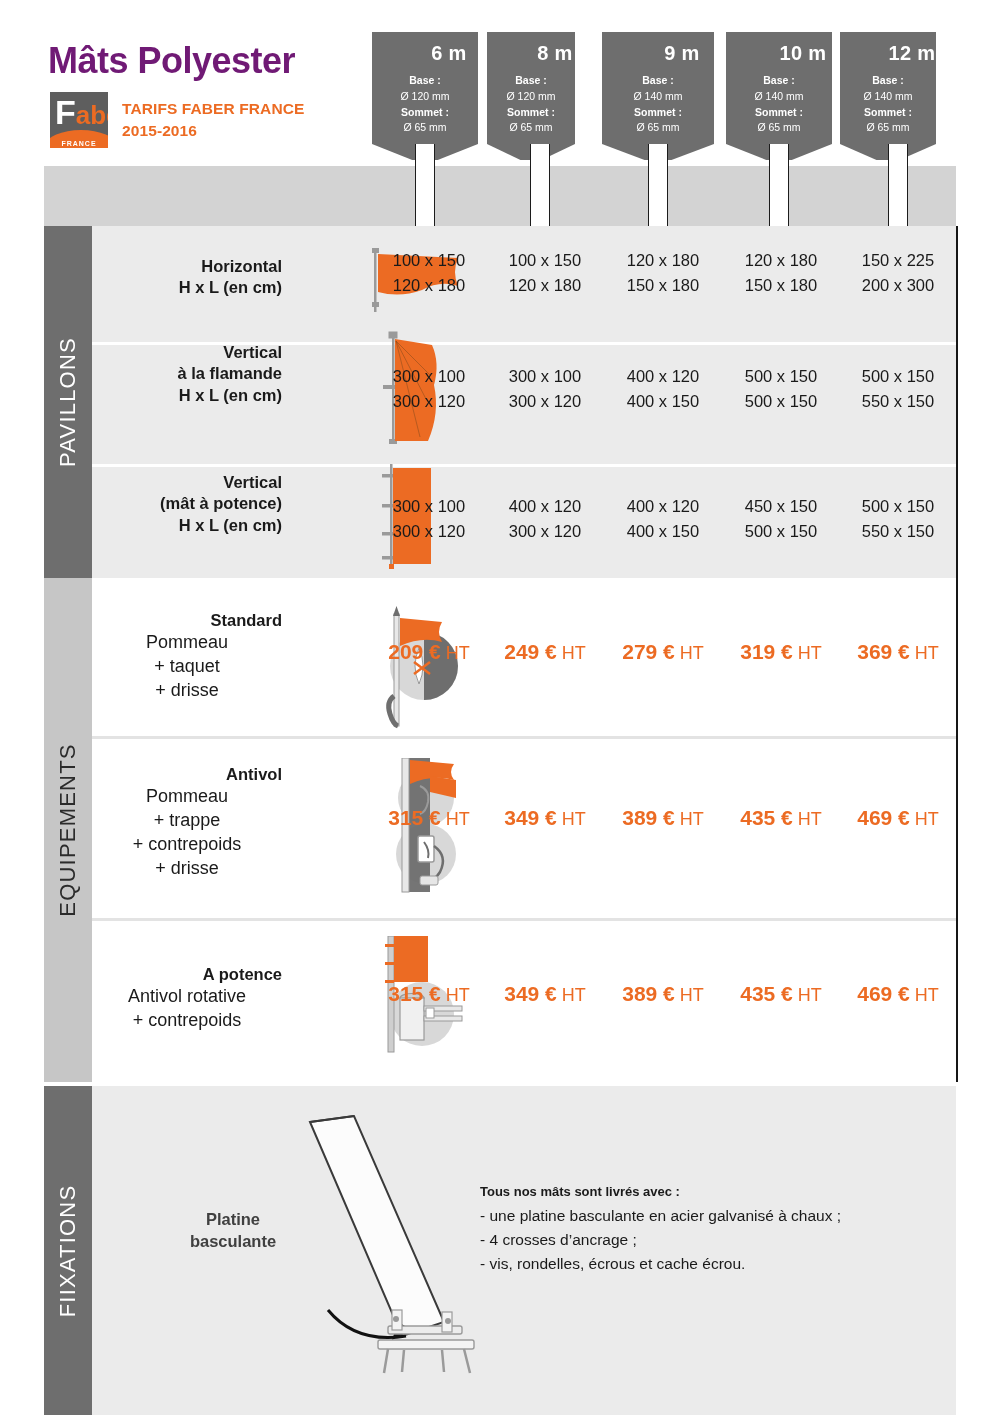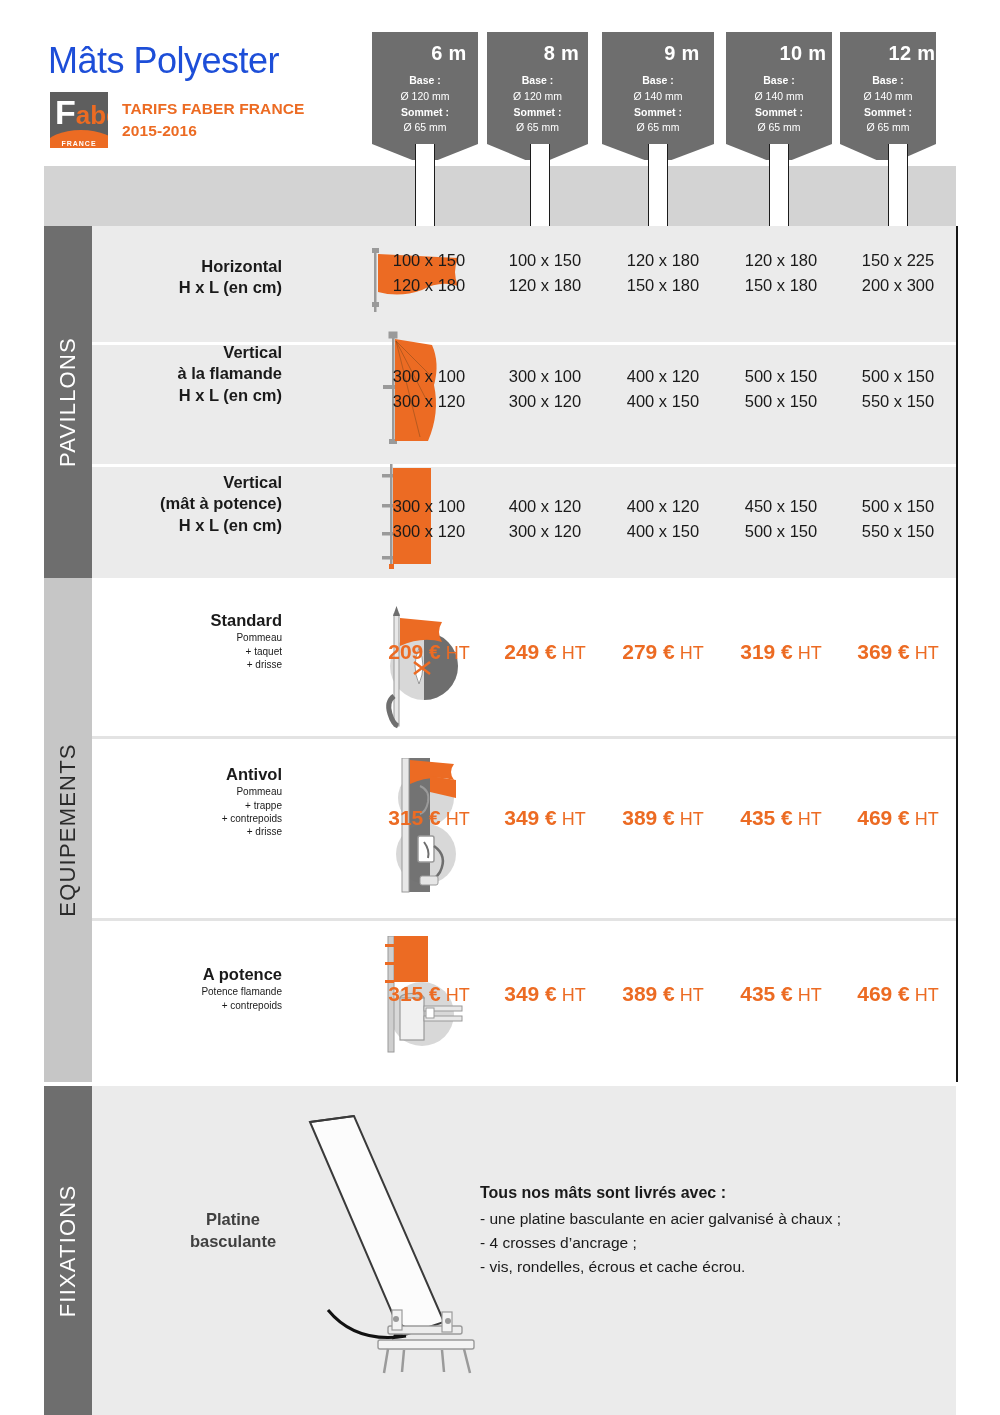--- a/index.html
+++ b/index.html
@@ -14,7 +14,7 @@
   
   .title {
     position: absolute; left: 48px; top: 40px;
-    font-size: 36px; font-weight: normal; color: #1d4ed8;
+    font-size: 36px; font-weight: bold; color: #701a75;
     letter-spacing: -0.5px;
   }
   .brandrow { position: absolute; left: 50px; top: 92px; display: flex; align-items: flex-start; }

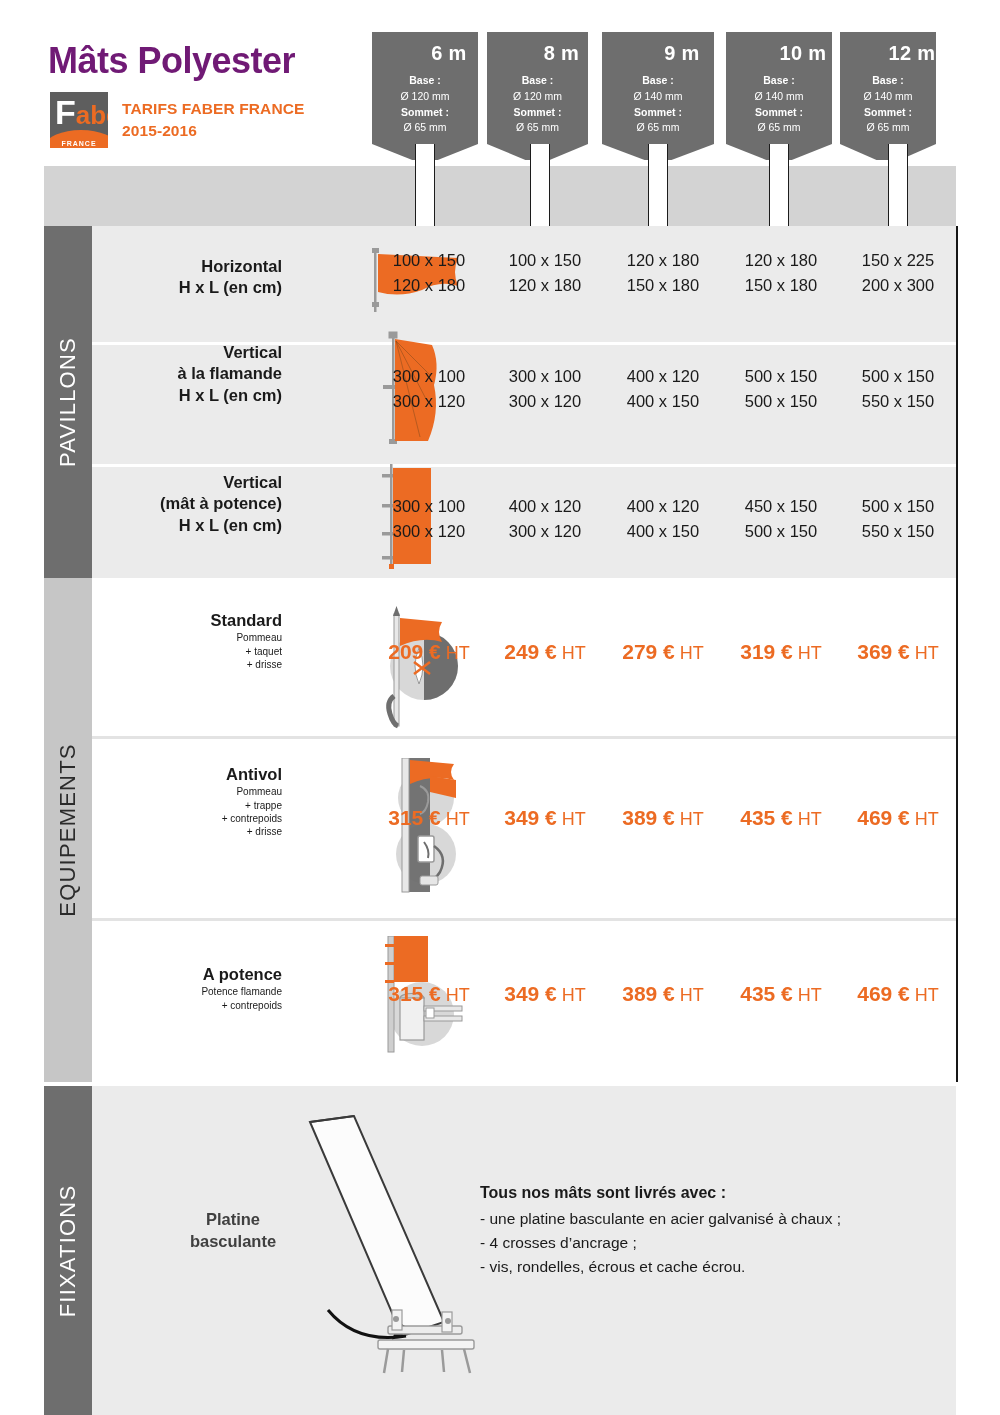--- a/index.html
+++ b/index.html
@@ -138,7 +138,7 @@
         <div class="notch"></div>
       </div>
       <div class="poleband" style="left: 415px; top: 144px; height: 82px;"></div>
-      <div class="colhead" style="left: 487px; width: 101px; height: 112px;">
+      <div class="colhead" style="left: 487px; width: 88px; height: 112px;">
         <div class="size">8 m</div>
         <div class="spec"><b>Base :</b><br>Ø 120 mm<br><b>Sommet :</b><br>Ø 65 mm</div>
         <div class="notch"></div>

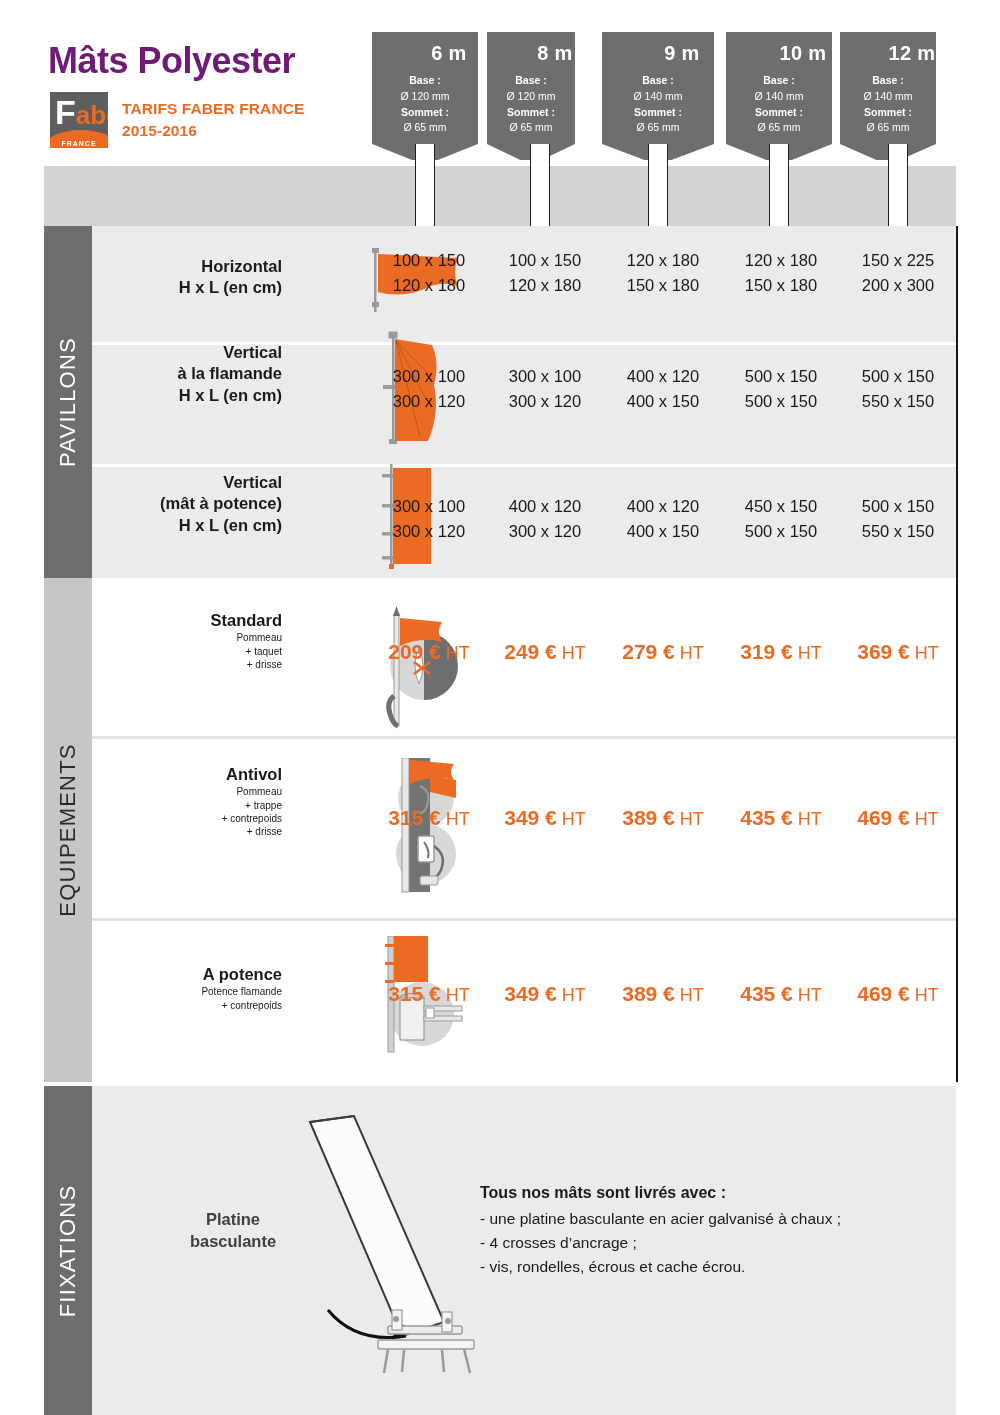--- a/index.html
+++ b/index.html
@@ -88,7 +88,7 @@
     color: #1a1a1a;
   }
   .rowlabel .ttl { font-size: 16.5px; font-weight: bold; line-height: 1.3; }
-  .rowlabel .sub { font-size: 10px; line-height: 1.32; }
+  .rowlabel .sub { font-size: 18px; line-height: 1.32; text-align: center; }
 
   .cell {
     position: absolute; text-align: center; color: #1a1a1a;

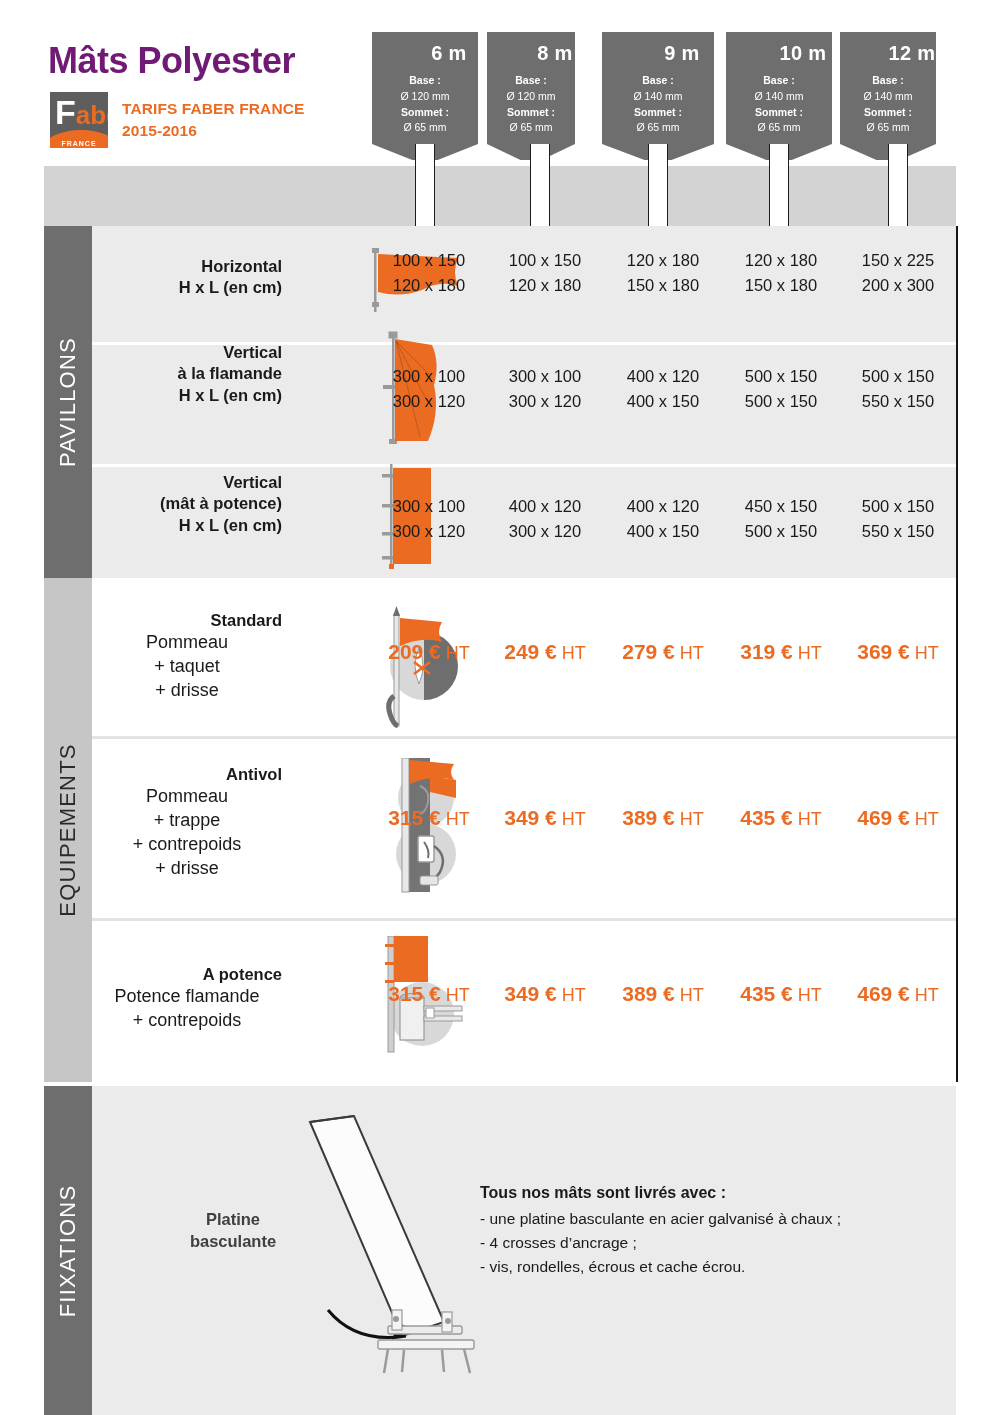--- a/index.html
+++ b/index.html
@@ -347,7 +347,7 @@
       <div class="rowsep grey" style="top: 340px;"></div>
       <div class="rowlabel" style="top: 386px;">
         <div class="ttl">A potence</div>
-        <div class="sub">Potence flamande</div>
+        <div class="sub">Antivol rotative</div>
         <div class="sub">+ contrepoids</div>
       </div>
       <div style="position: absolute; left: 272px; top: 358px;">

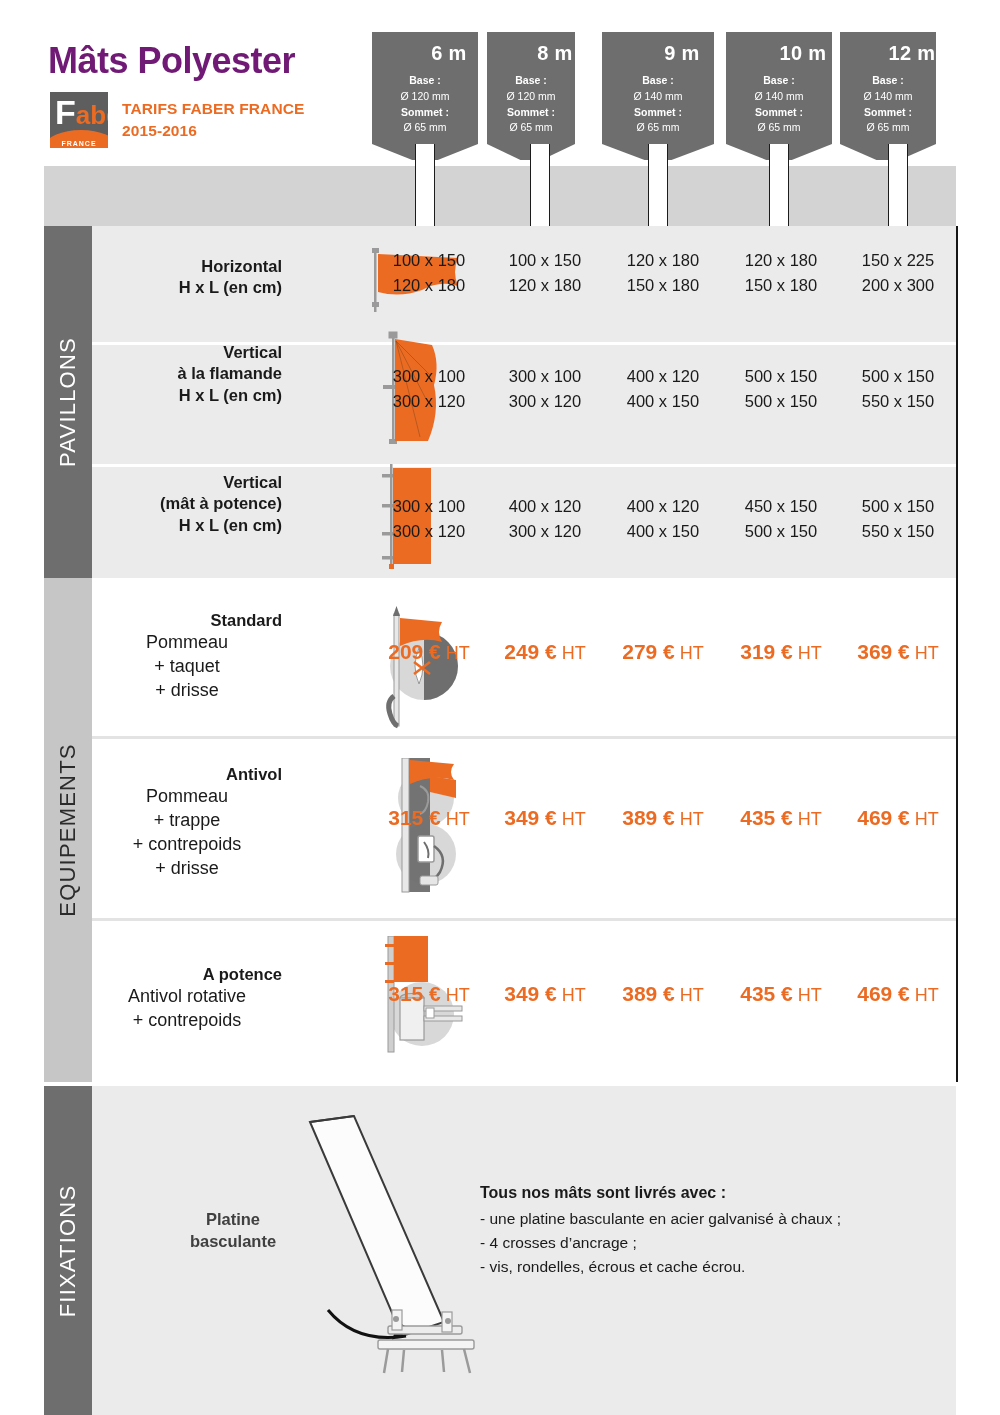--- a/index.html
+++ b/index.html
@@ -101,7 +101,7 @@
   .price .ht { font-size: 18px; font-weight: normal; }
 
   .fixnote { position: absolute; color: #1a1a1a; }
-  .fixnote .hd { font-size: 16px; font-weight: bold; margin-bottom: 5px; }
+  .fixnote .hd { font-size: 13px; font-weight: bold; margin-bottom: 5px; }
   .fixnote .li { font-size: 15.5px; line-height: 1.55; }
 
   .platine {

